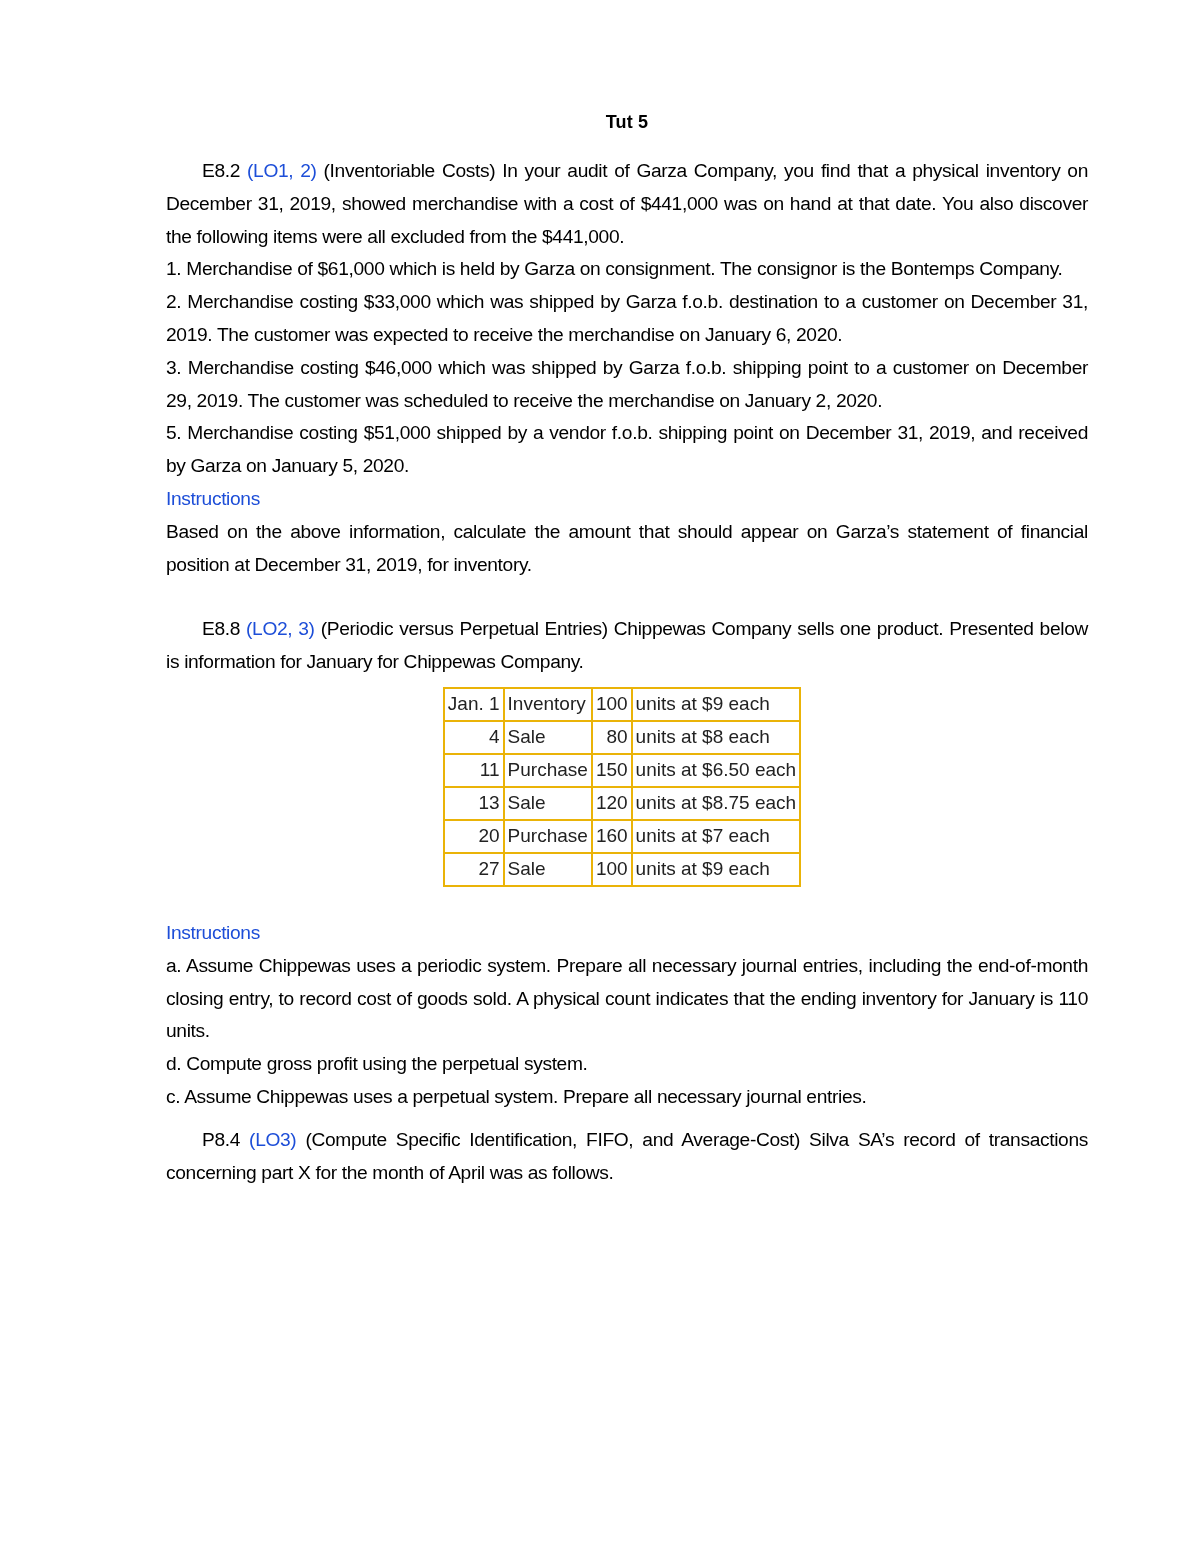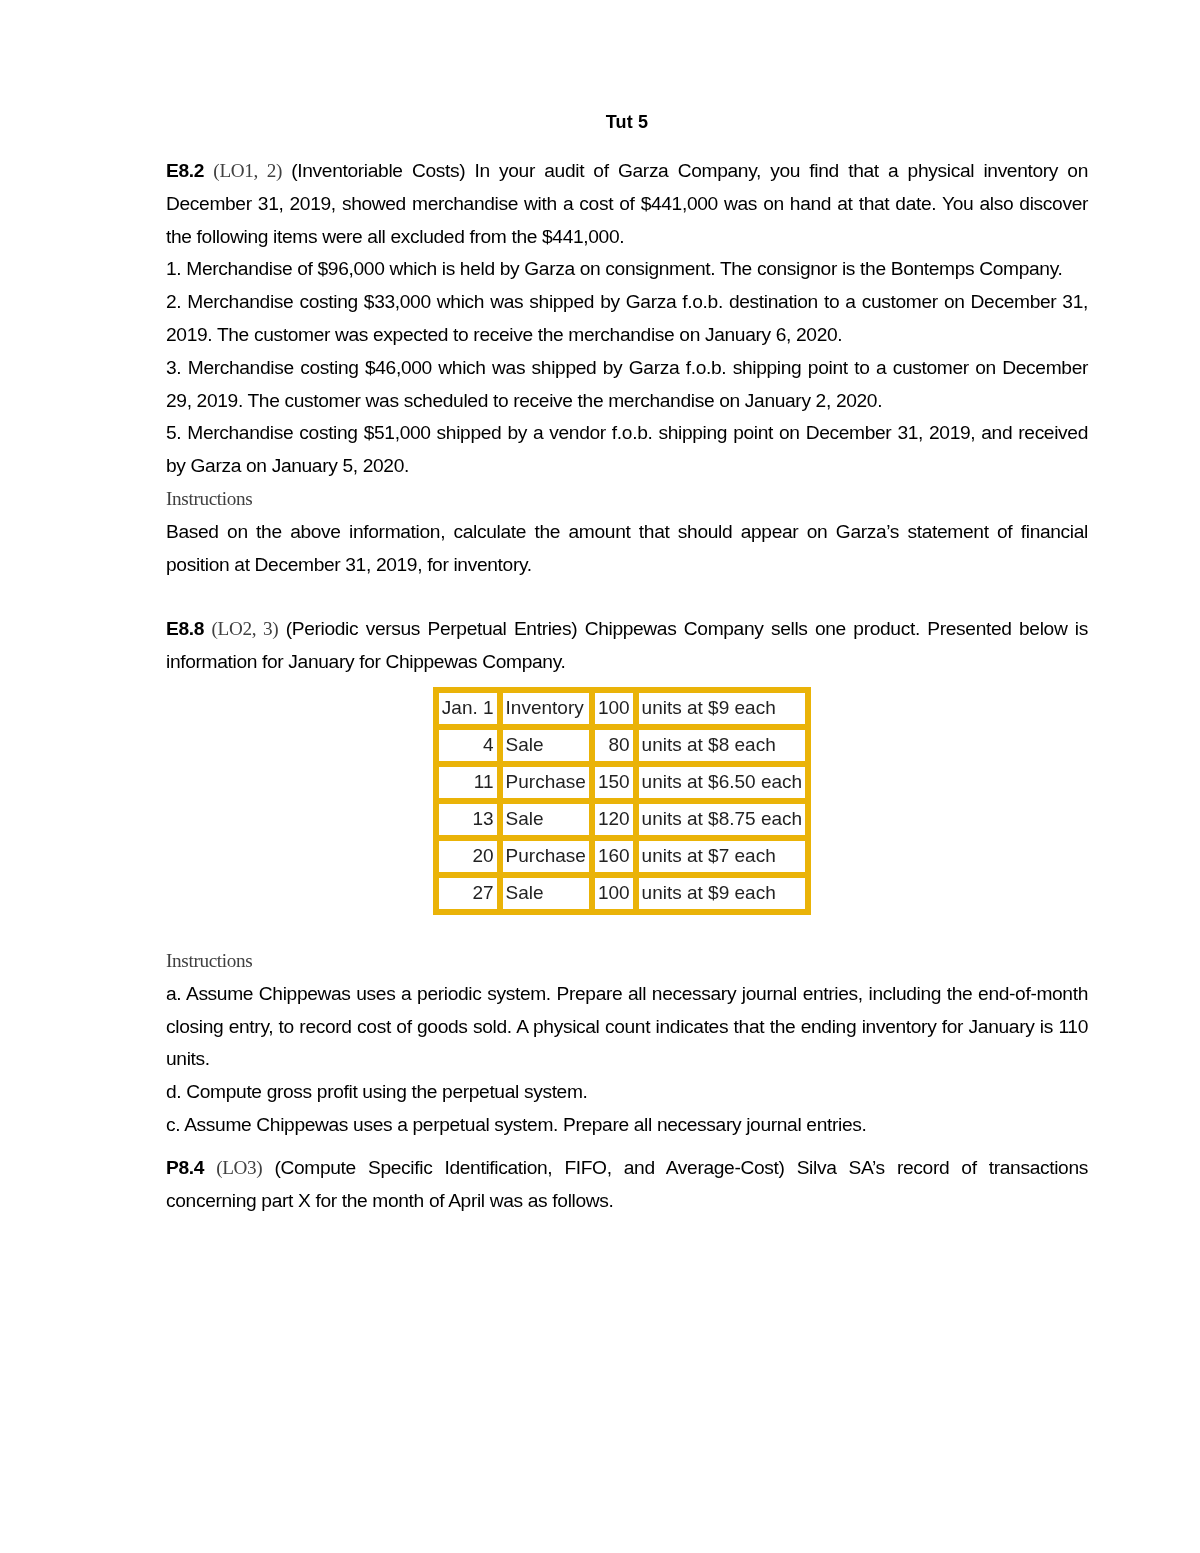--- a/index.html
+++ b/index.html
@@ -9,7 +9,7 @@
   .title { text-align: center; font-size: 18px; font-weight: bold; margin: 0 0 22px 0; letter-spacing: 0.2px; }
   .p { font-size: 19.2px; line-height: 32.8px; margin: 0; text-align: justify; letter-spacing: -0.35px; word-spacing: 0px; }
   .red { color: #404040; font-family: Liberation Serif, serif; }
-  .b { font-weight: bold; }
+  .b { font-weight: normal; margin-left: 36px; }
   .gap { height: 32px; }
   .gap-s { height: 10px; }
   table.tx { border-collapse: collapse; margin: 8px auto 0 auto; position: relative; left: -5px;

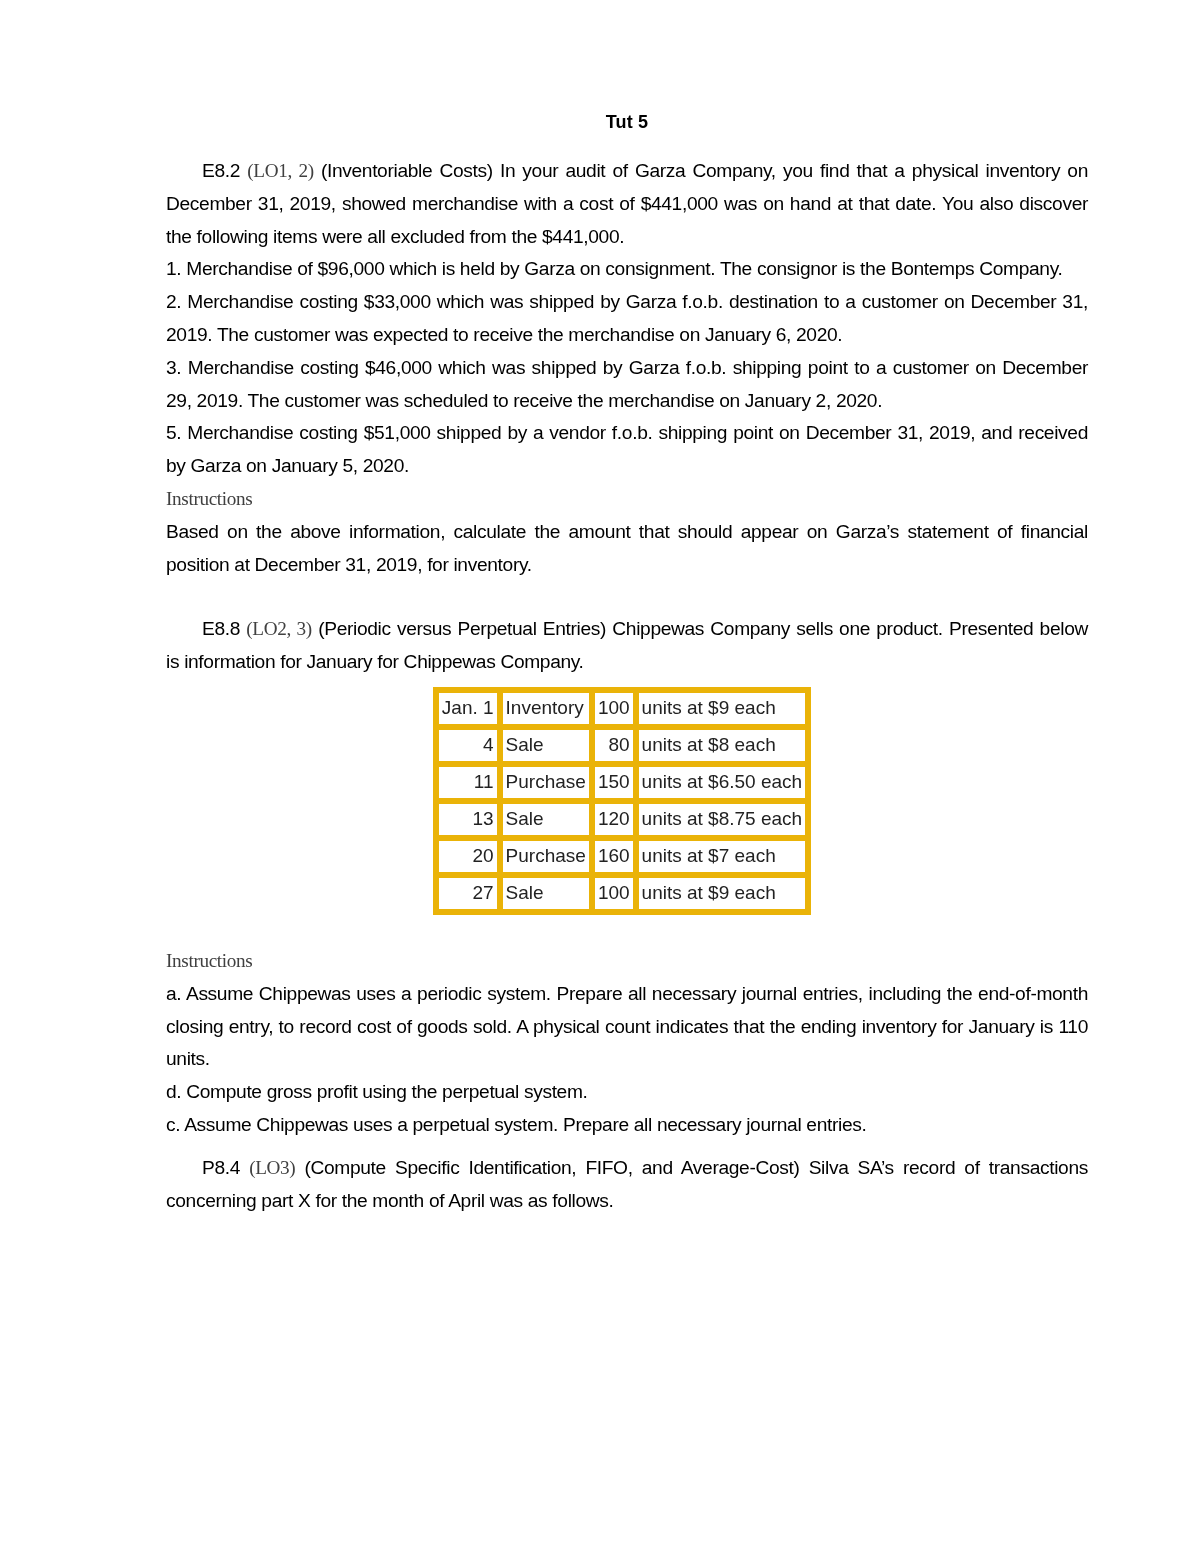--- a/index.html
+++ b/index.html
@@ -8,7 +8,7 @@
   .page { position: absolute; left: 166px; top: 112px; width: 922px; }
   .title { text-align: center; font-size: 18px; font-weight: bold; margin: 0 0 22px 0; letter-spacing: 0.2px; }
   .p { font-size: 19.2px; line-height: 32.8px; margin: 0; text-align: justify; letter-spacing: -0.35px; word-spacing: 0px; }
-  .red { color: #404040; font-family: Liberation Serif, serif; }
+  .red { color: #1d4ed8; }
   .b { font-weight: normal; margin-left: 36px; }
   .gap { height: 32px; }
   .gap-s { height: 10px; }

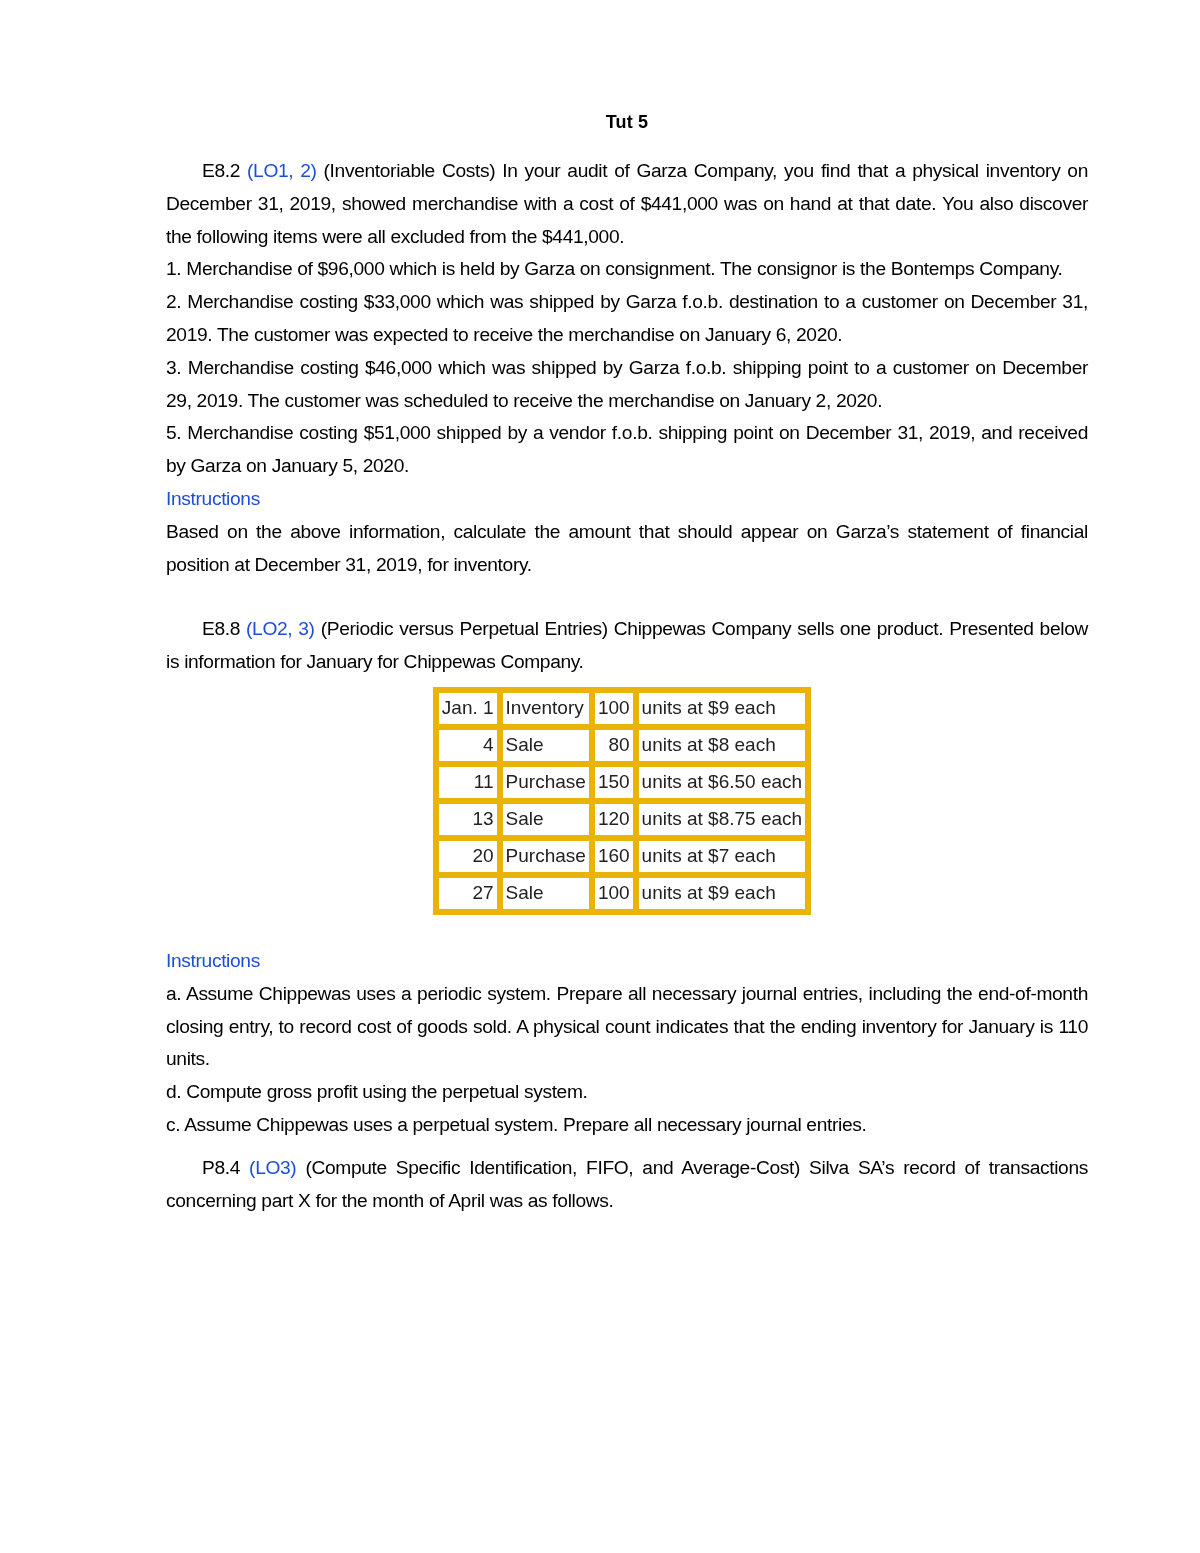--- a/index.html
+++ b/index.html
@@ -25,7 +25,7 @@
   <div class="title">Tut 5</div>
 
   <p class="p"><span class="b">E8.2</span> <span class="red">(LO1, 2)</span> <span>(Inventoriable Costs) In your audit of Garza Company, you find that a physical inventory on December 31, 2019, showed merchandise with a cost of $441,000 was on hand at that date. You also discover the following items were all excluded from the $441,000.</span></p>
-  <p class="p">1. Merchandise of $96,000 which is held by Garza on consignment. The consignor is the Bontemps Company.</p>
+  <p class="p">1. Merchandise of $61,000 which is held by Garza on consignment. The consignor is the Bontemps Company.</p>
   <p class="p">2. Merchandise costing $33,000 which was shipped by Garza f.o.b. destination to a customer on December 31, 2019. The customer was expected to receive the merchandise on January 6, 2020.</p>
   <p class="p">3. Merchandise costing $46,000 which was shipped by Garza f.o.b. shipping point to a customer on December 29, 2019. The customer was scheduled to receive the merchandise on January 2, 2020.</p>
   <p class="p">5. Merchandise costing $51,000 shipped by a vendor f.o.b. shipping point on December 31, 2019, and received by Garza on January 5, 2020.</p>

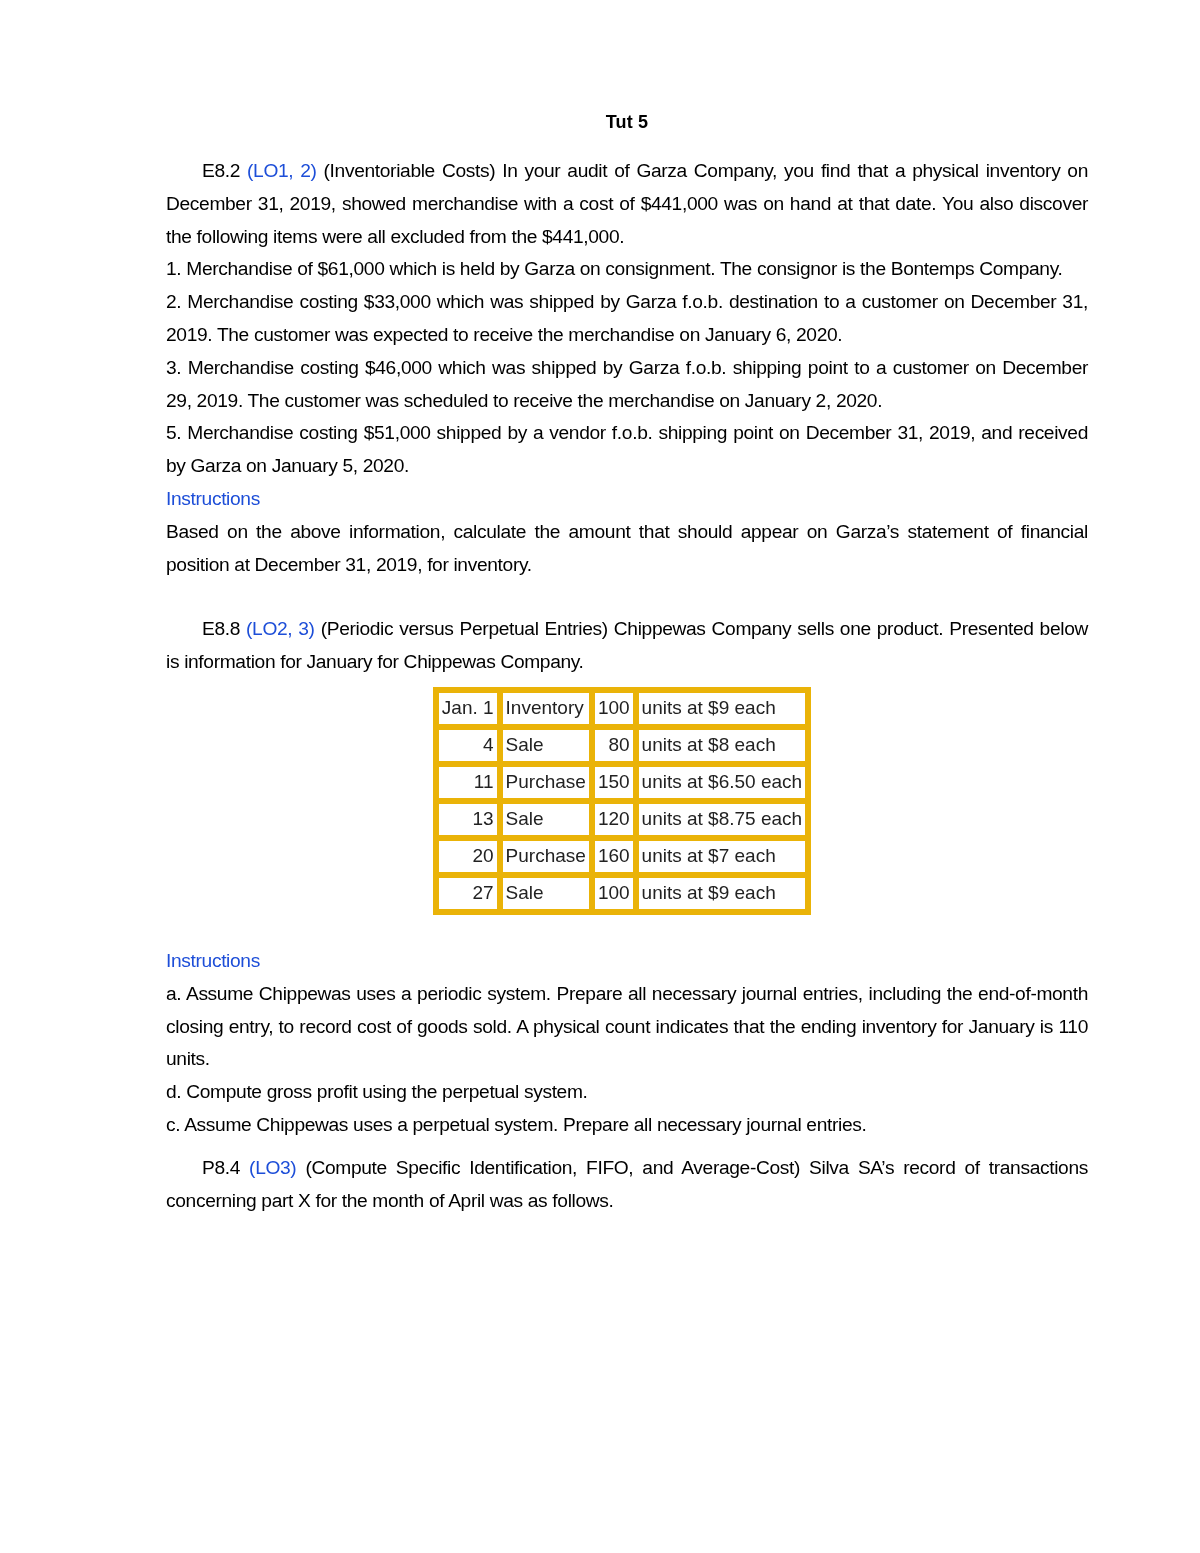--- a/index.html
+++ b/index.html
@@ -14,7 +14,7 @@
   .gap-s { height: 10px; }
   table.tx { border-collapse: collapse; margin: 8px auto 0 auto; position: relative; left: -5px;
              font-family: "Liberation Sans", "DejaVu Sans", sans-serif; font-size: 19px; color: #222; }
-  table.tx td { border: 6px solid #eab308; padding: 2px 3px 3px 3px; height: 26px; white-space: nowrap; }
+  table.tx td { border: 2px solid #eab308; padding: 2px 3px 3px 3px; height: 26px; white-space: nowrap; }
   table.tx td.r { text-align: right; }
   .after-table { height: 30px; }
 </style>

